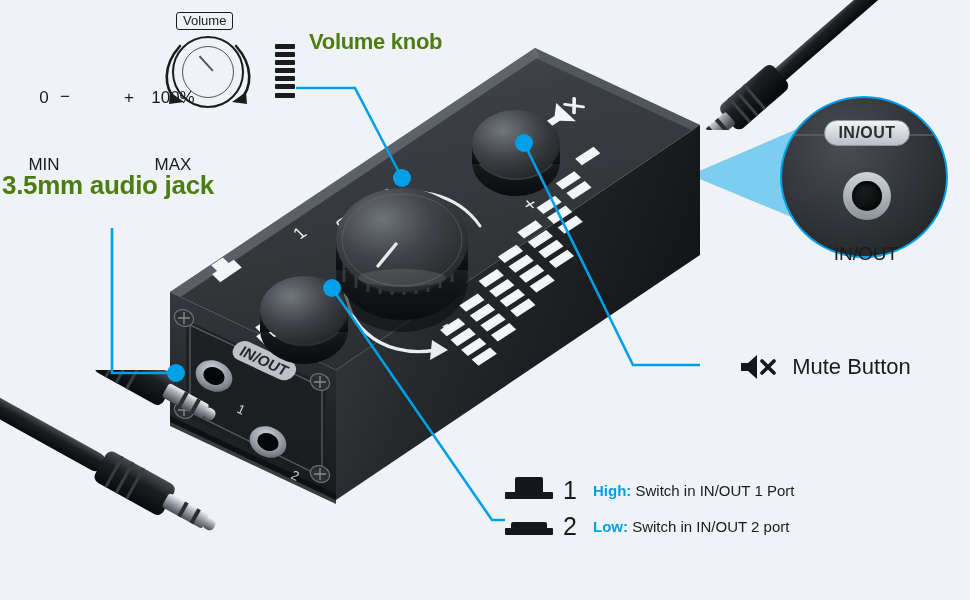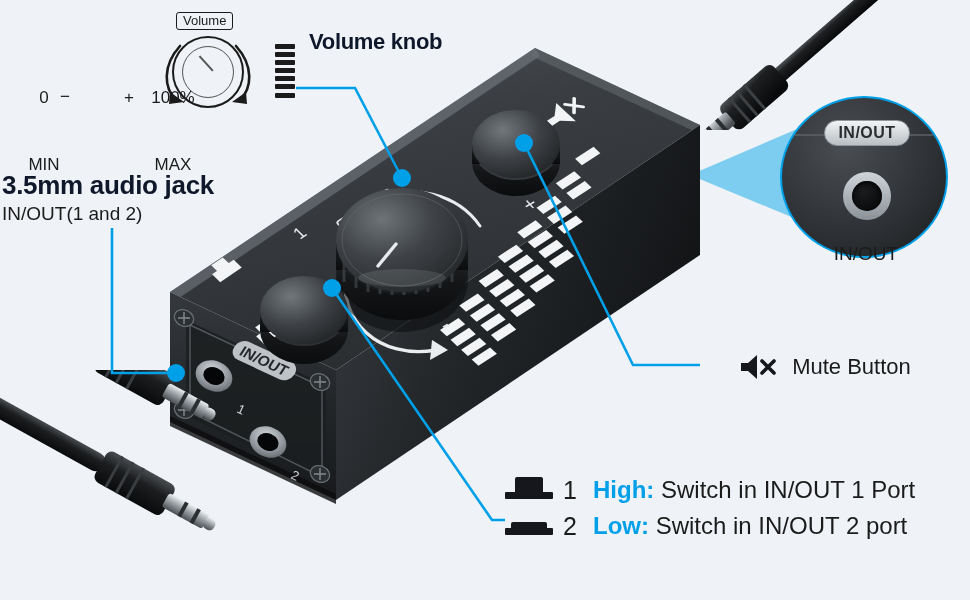--- a/index.html
+++ b/index.html
@@ -11,7 +11,7 @@
   }
   .abs{position:absolute;}
   .title-blue{
-    color:#0f172a;font-weight:bold;letter-spacing:-0.3px;
+    color:#4d7c0f;font-weight:bold;letter-spacing:-0.3px;
   }
 
   

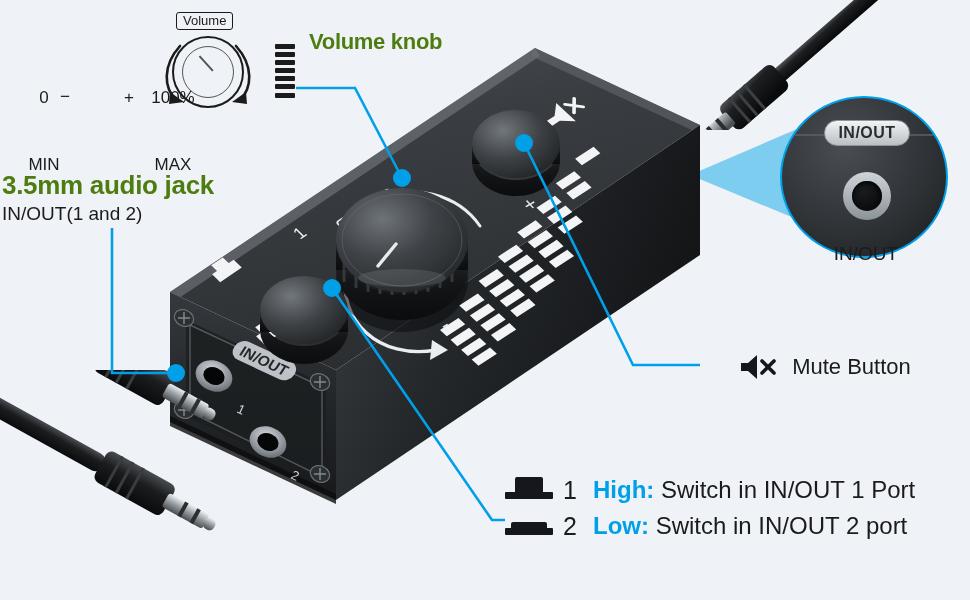--- a/index.html
+++ b/index.html
@@ -439,7 +439,6 @@
 
 <div class="abs" id="label-jack">
   <div class="main title-blue">3.5mm audio jack</div>
-  <div class="sub">IN/OUT(1 and 2)</div>
 </div>
 
 <div class="abs" id="label-mute">

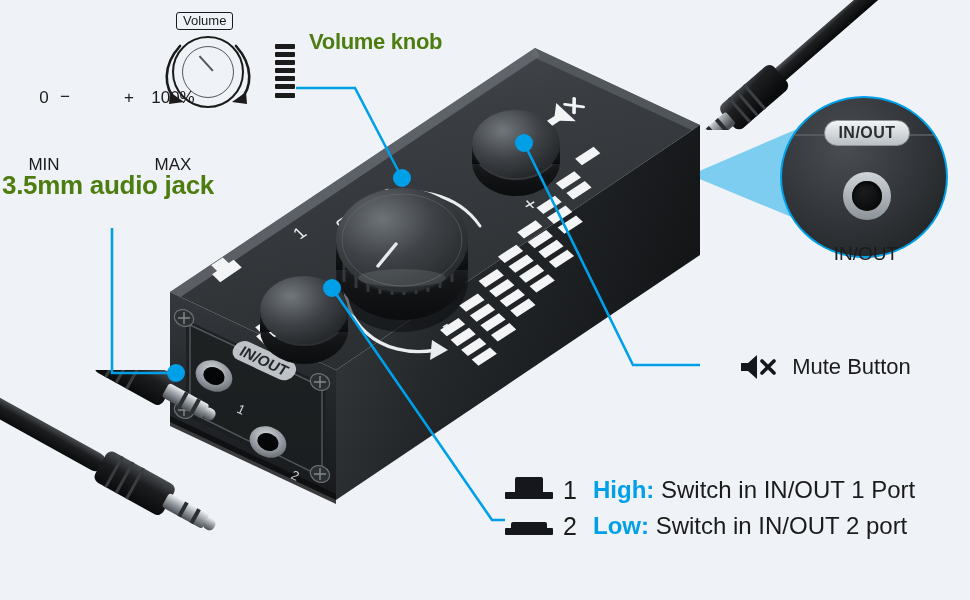--- a/index.html
+++ b/index.html
@@ -81,7 +81,7 @@
     position:absolute;left:6px;bottom:10px;width:36px;height:7px;background:#15171c;border-radius:2px 2px 0 0;
   }
   #legend .num{font-size:25px;width:30px;color:#1b1b1b;}
-  #legend .desc{font-size:24px;white-space:nowrap;}
+  #legend .desc{font-size:15px;white-space:nowrap;}
   #legend .desc b{color:#00a0e9;font-weight:bold;}
 
   

